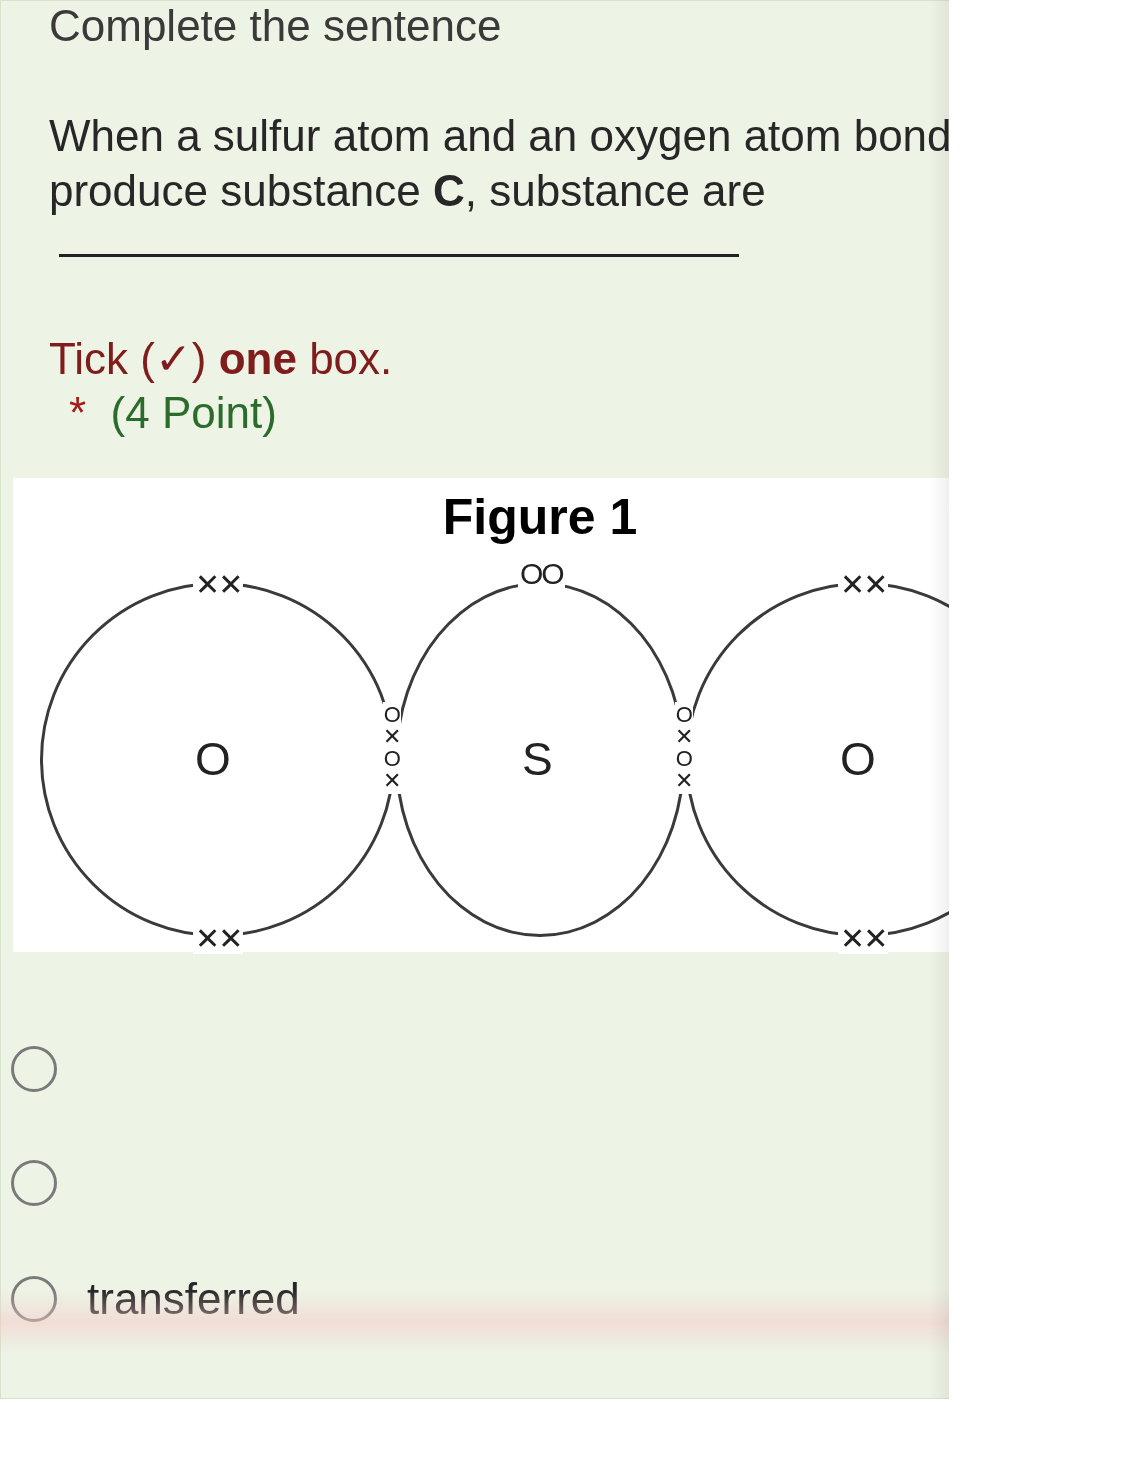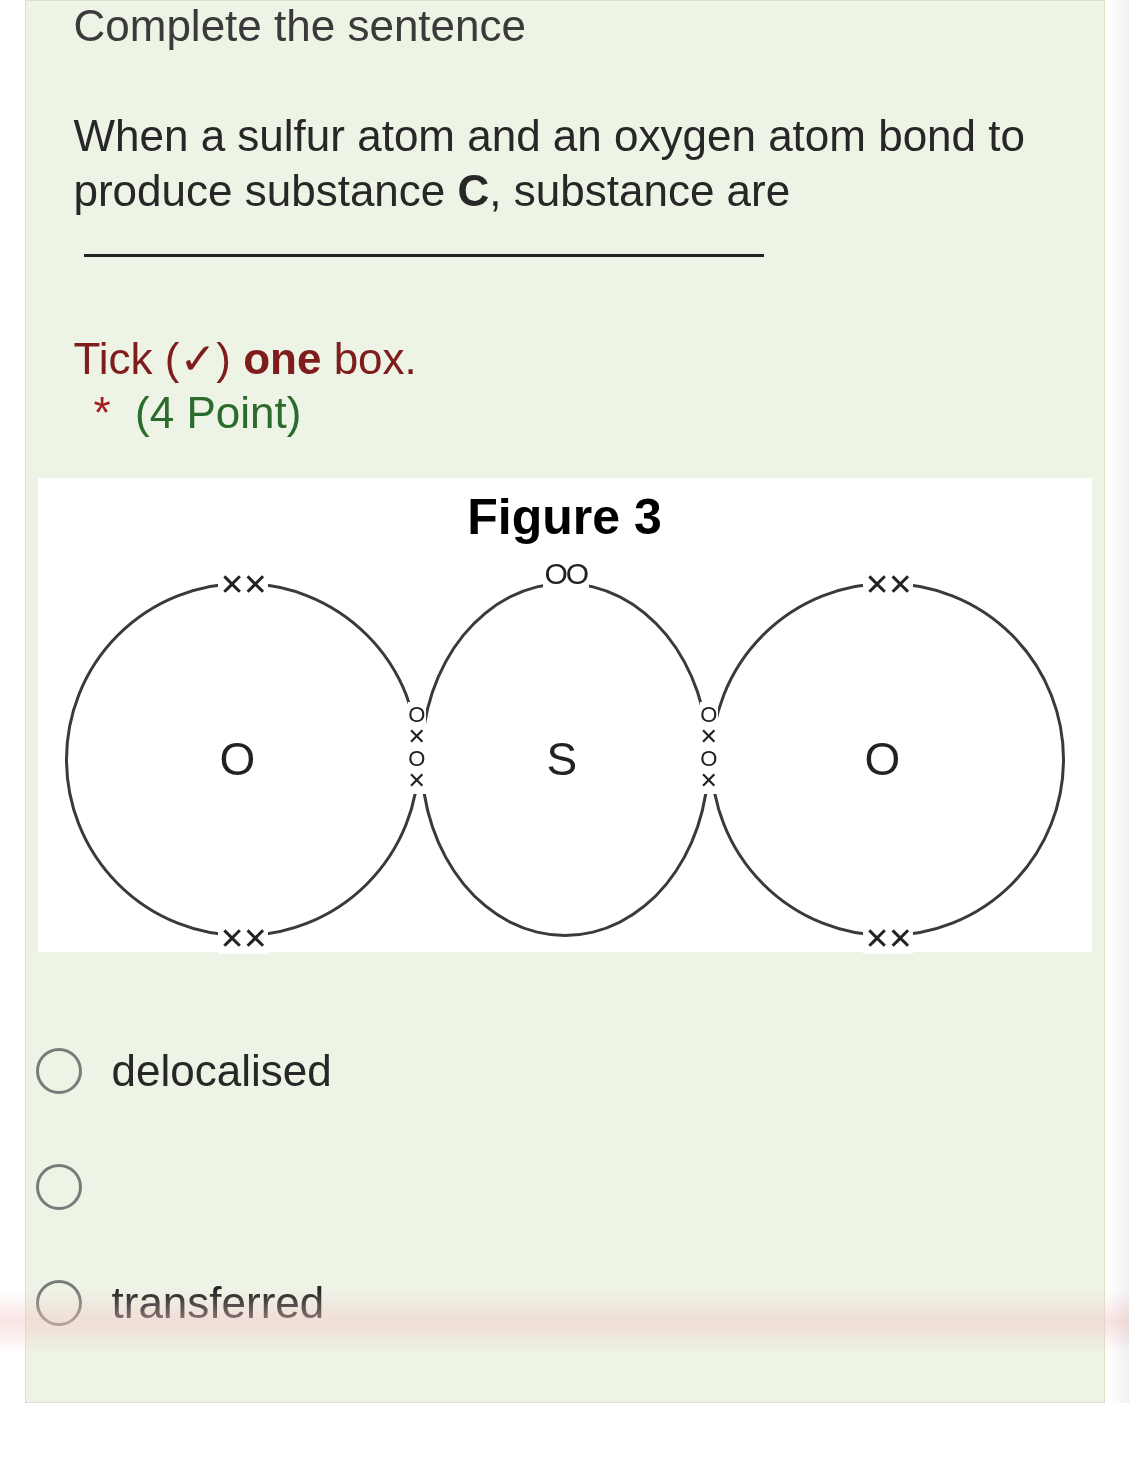--- a/index.html
+++ b/index.html
@@ -146,7 +146,7 @@
     top: 1290px;
     pointer-events: none;
   }
-  .page-wrap { position: relative; width:1129px; overflow:hidden; }
+  .page-wrap { position: relative; width:949px; overflow:hidden; }
 </style>
 </head>
 <body>

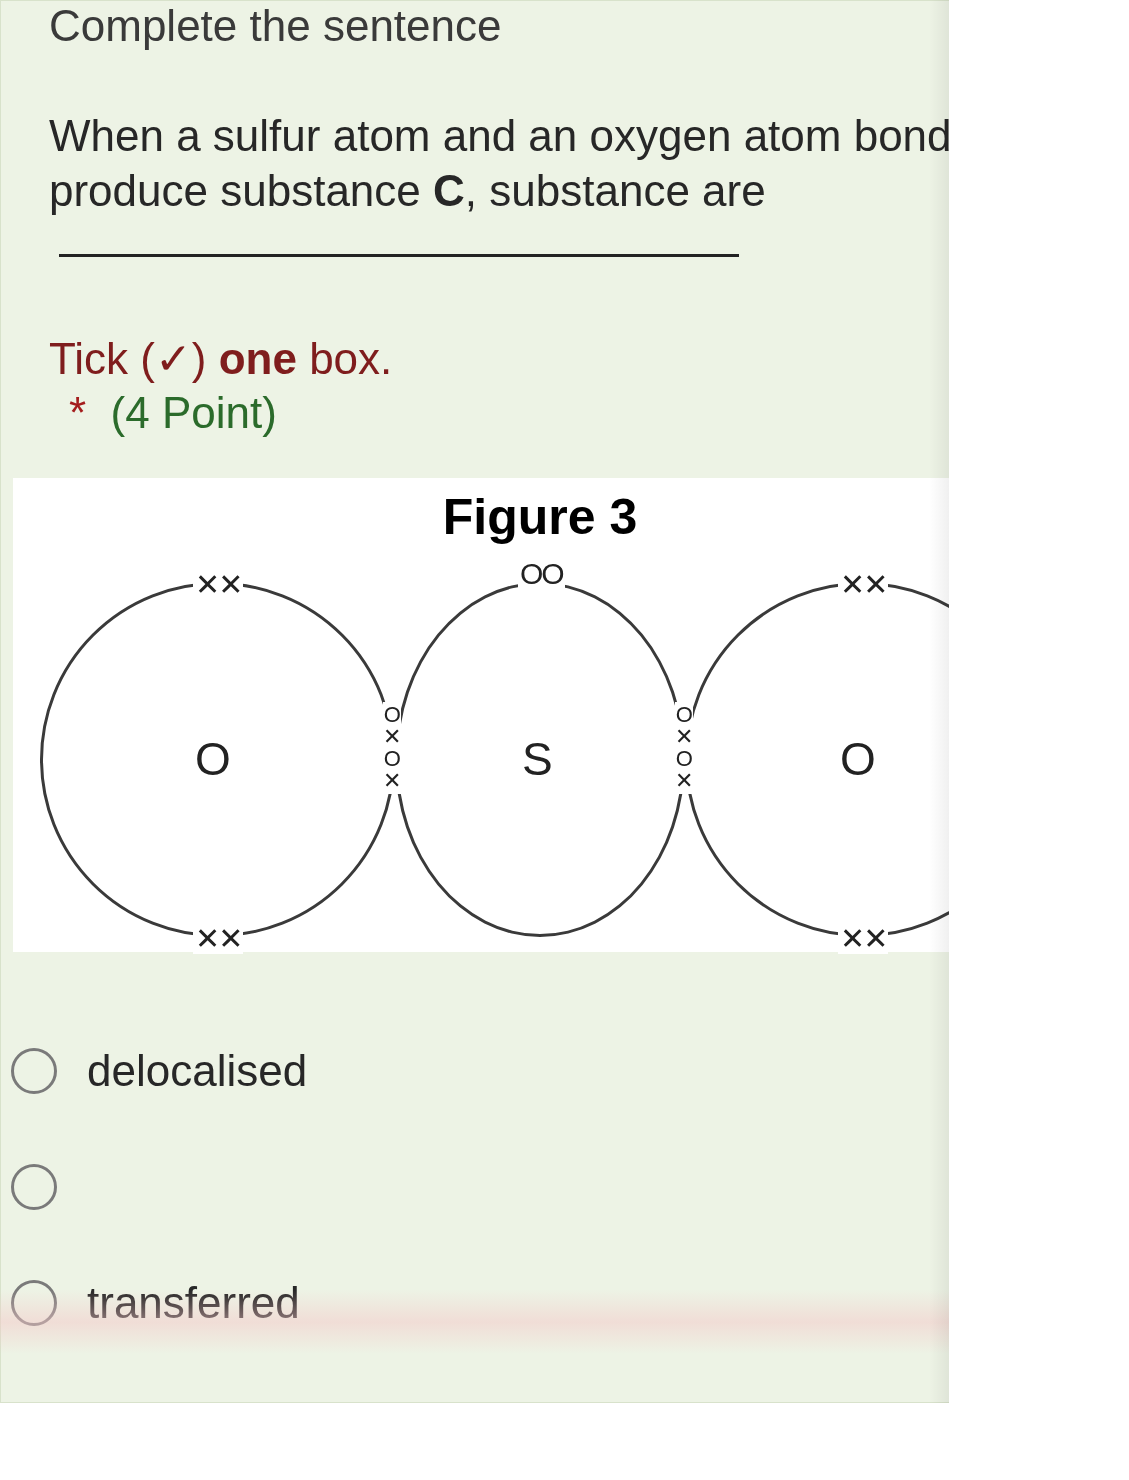--- a/index.html
+++ b/index.html
@@ -170,7 +170,7 @@
     </div>
 
     <div class="figure-box">
-      <p class="figure-title">Figure 3</p>
+      <p class="figure-title">Figure 1</p>
       <div class="diagram-area">
 
         <div class="atom-circle" style="left:10px; top:30px; width:355px; height:355px;"></div>

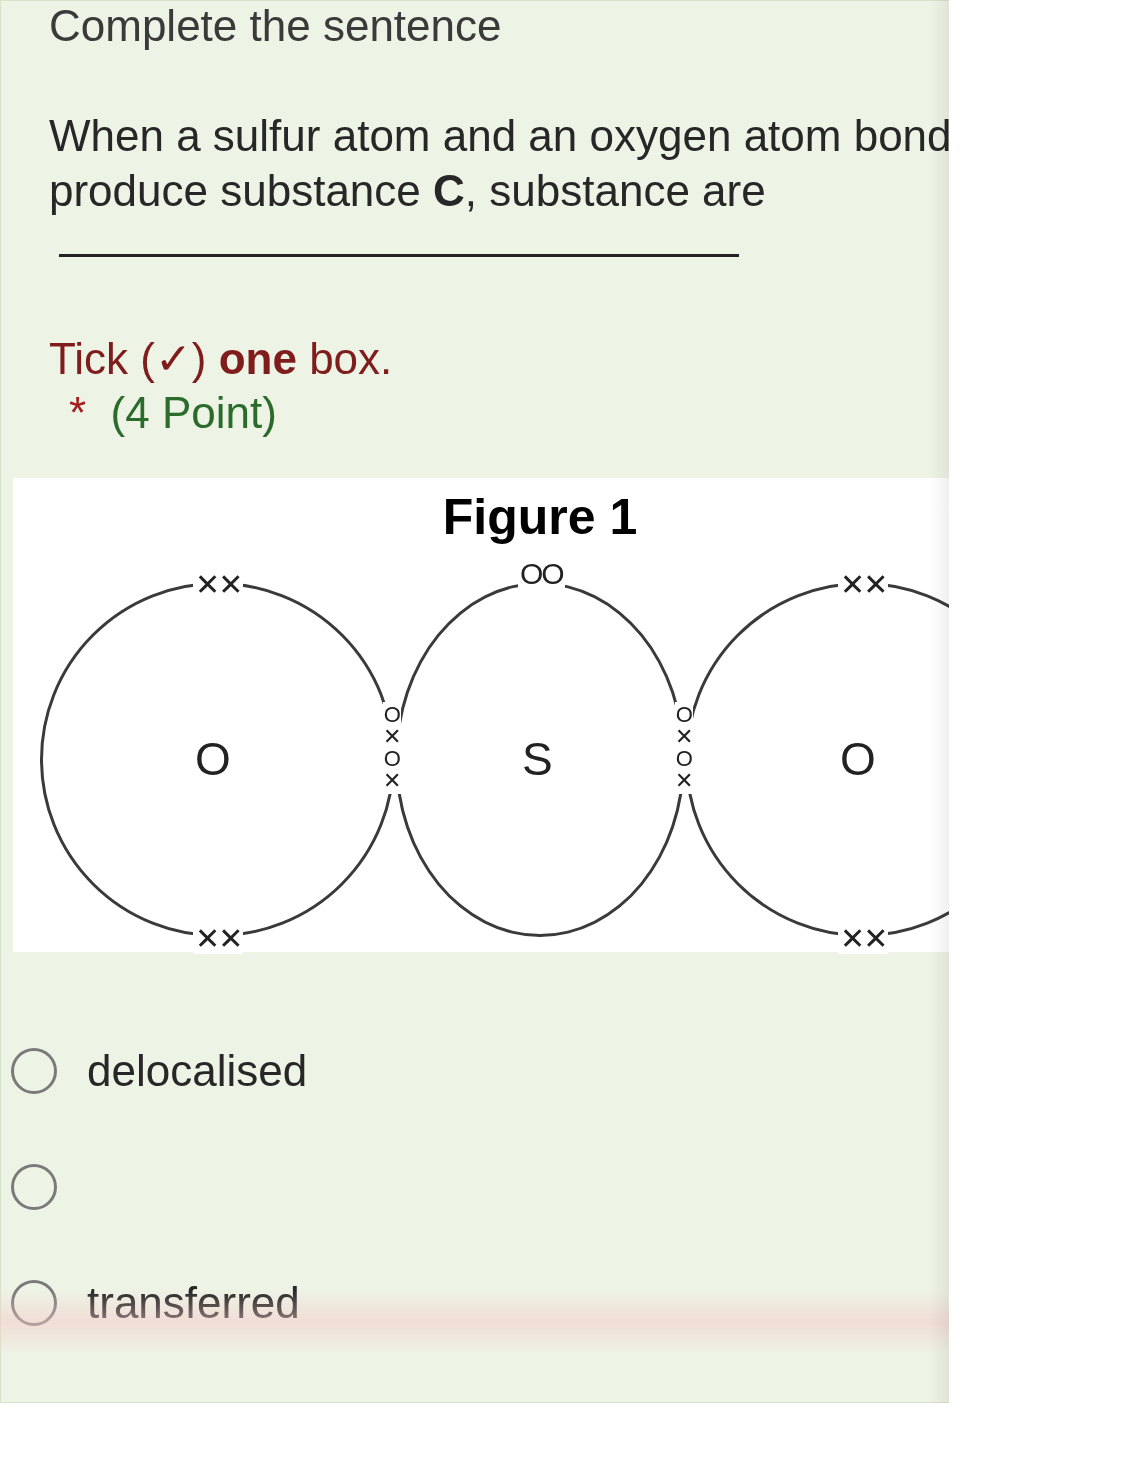--- a/index.html
+++ b/index.html
@@ -201,7 +201,6 @@
     <div class="options">
       <div class="option-row">
         <div class="radio-circle"></div>
-        <span class="option-label">delocalised</span>
       </div>
       <div class="option-row">
         <div class="radio-circle"></div>

